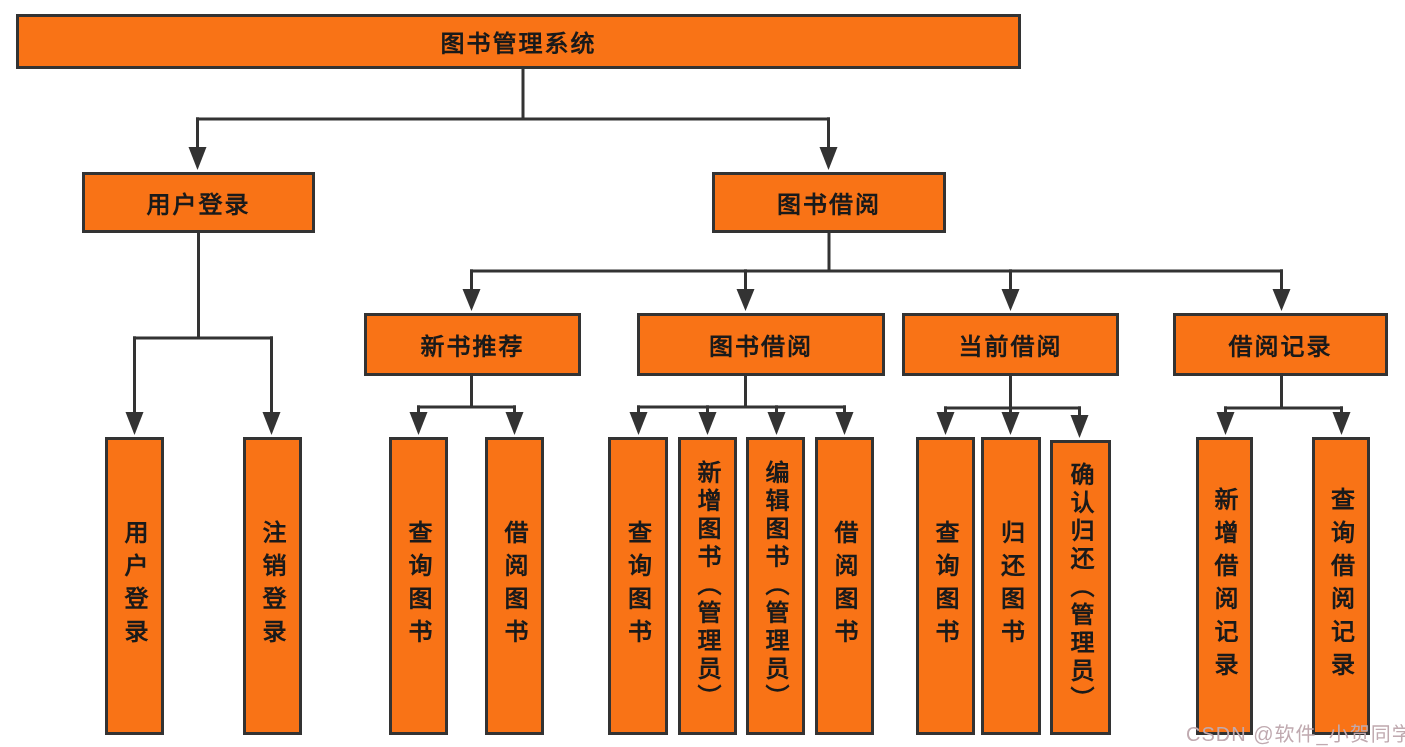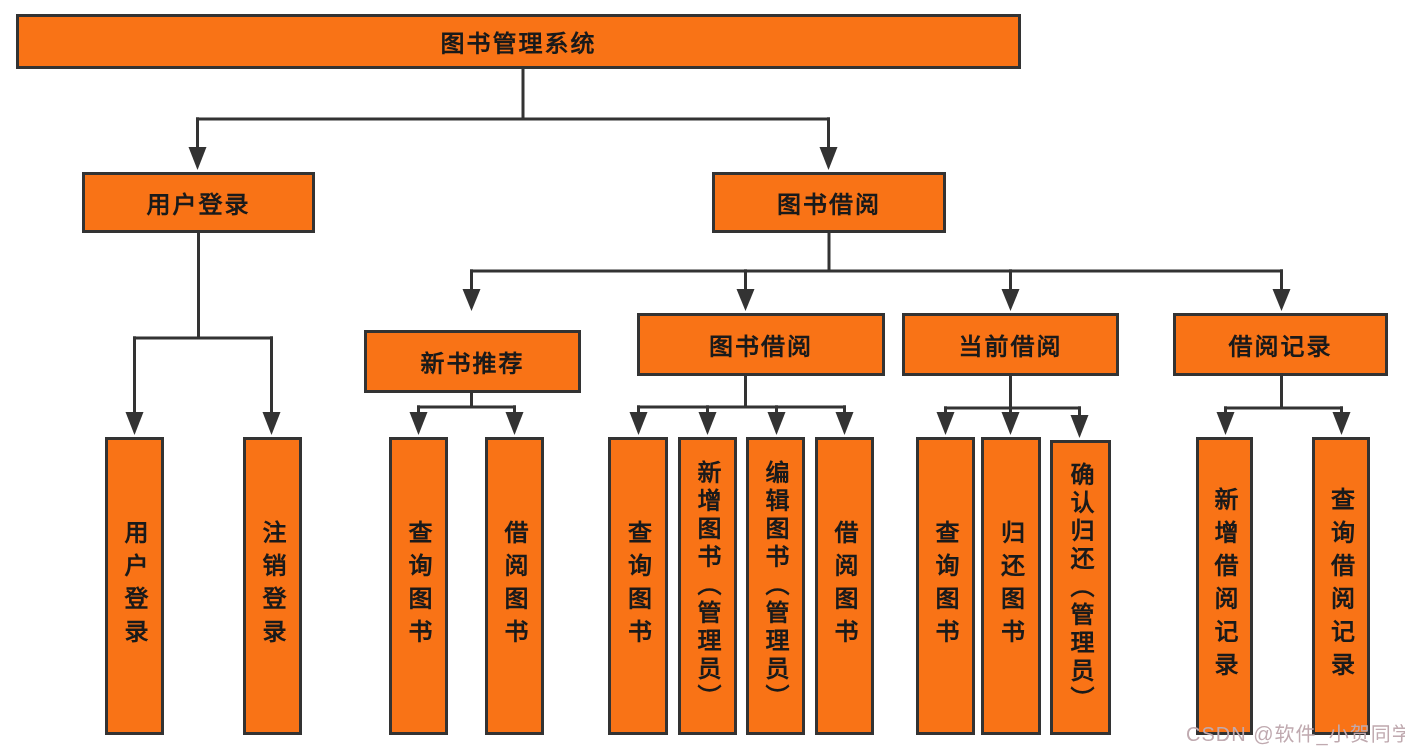--- a/index.html
+++ b/index.html
@@ -109,7 +109,7 @@
   <div class="node hbox" style="left:82px;top:172px;width:233px;height:61px">用户登录</div>
   <div class="node hbox" style="left:712px;top:172px;width:234px;height:61px">图书借阅</div>
 
-  <div class="node hbox" style="left:364px;top:330px;width:217px;height:63px">新书推荐</div>
+  <div class="node hbox" style="left:364px;top:313px;width:217px;height:63px">新书推荐</div>
   <div class="node hbox" style="left:637px;top:313px;width:248px;height:63px">图书借阅</div>
   <div class="node hbox" style="left:1173px;top:313px;width:215px;height:63px">借阅记录</div>
   <div class="node hbox" style="left:902px;top:313px;width:217px;height:63px">当前借阅</div>

